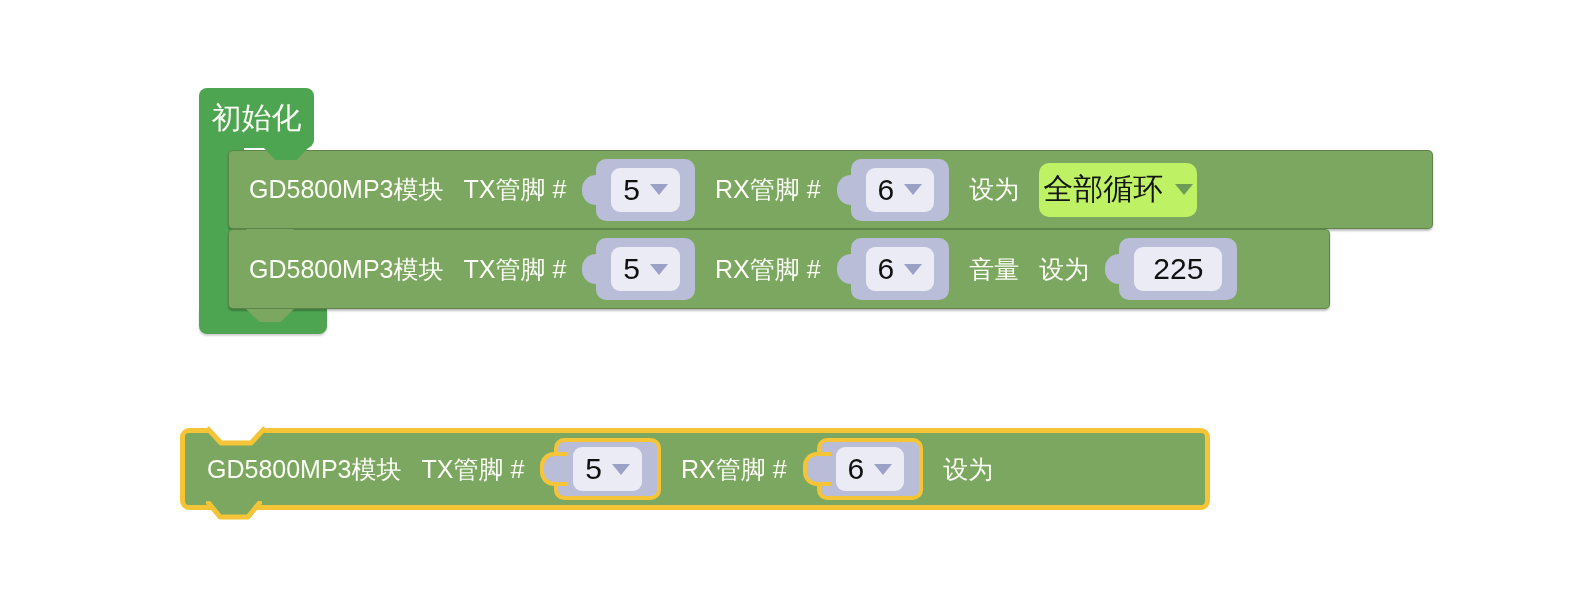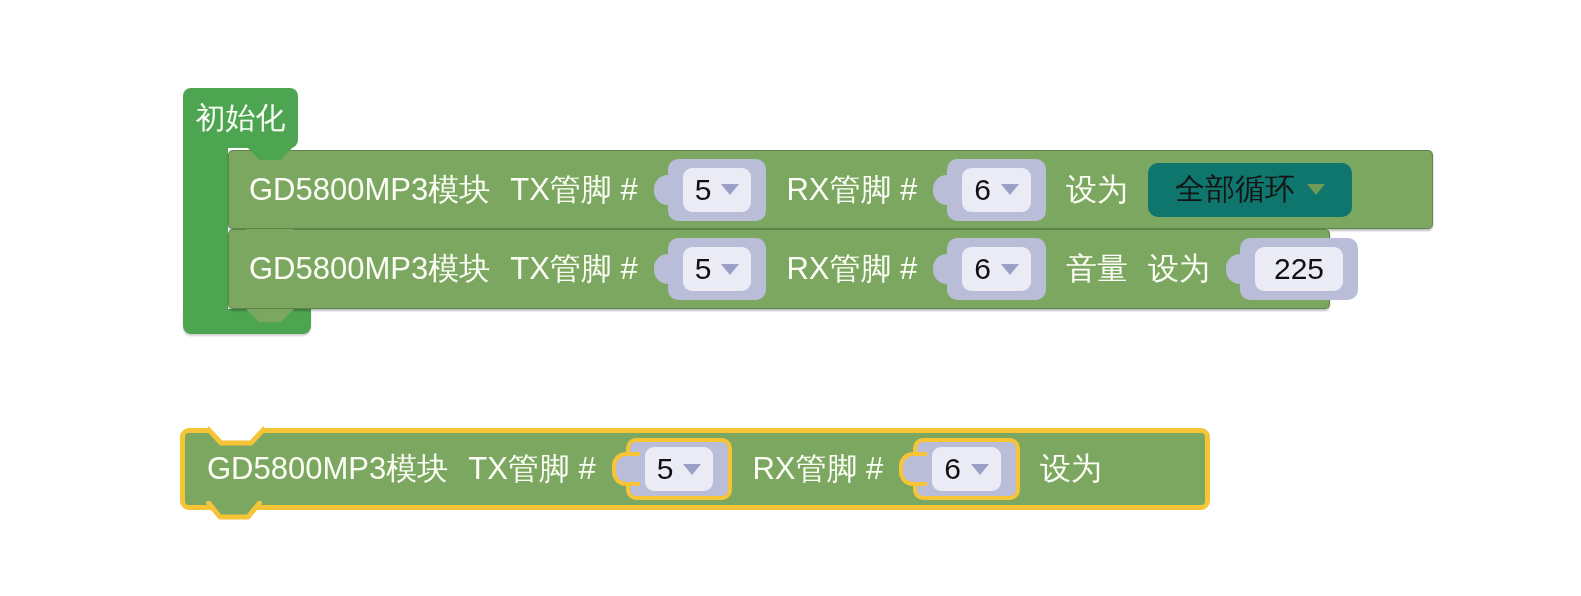--- a/index.html
+++ b/index.html
@@ -13,7 +13,7 @@
   .abs { position: absolute; }
 
   
-  .wrap-green { background: #4DA551; }
+  .wrap-green { background: #4DA551; margin-left: 16px; }
   .hat-tab {
     left: 183px; top: 88px; width: 115px; height: 60px;
     border-radius: 8px 8px 8px 0;

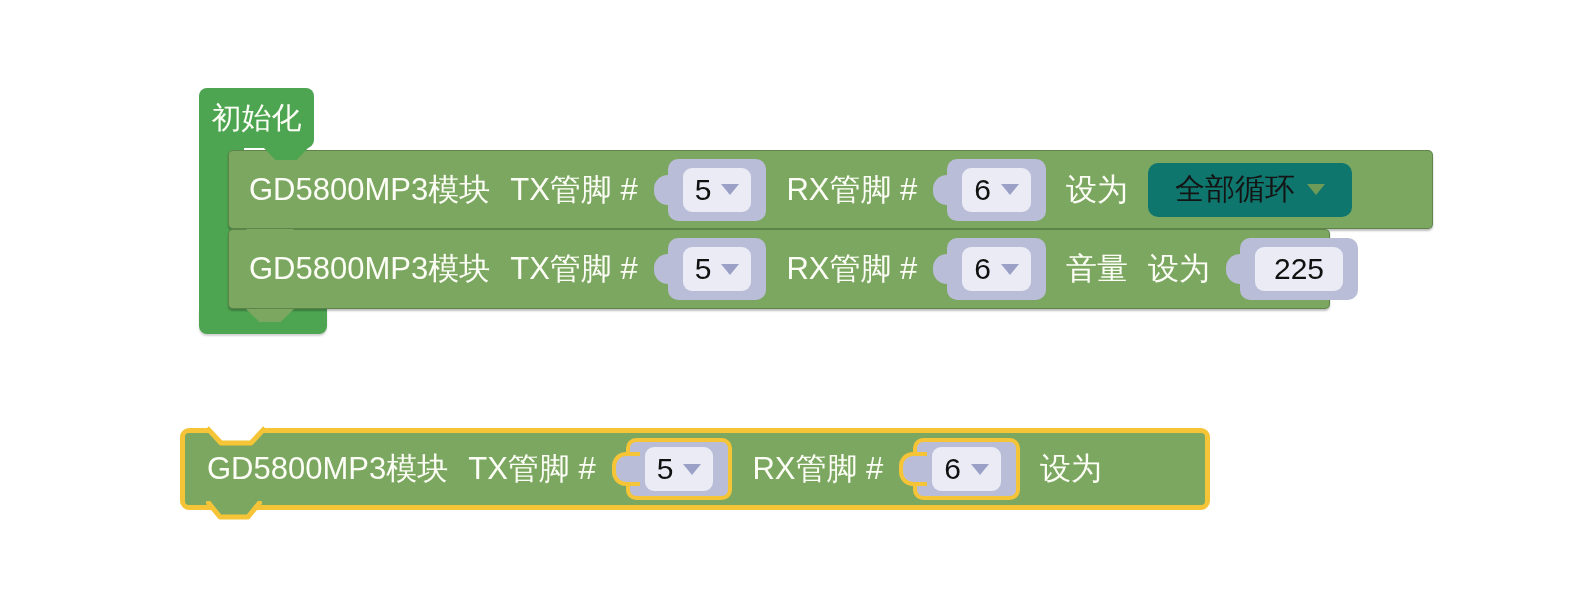--- a/index.html
+++ b/index.html
@@ -46,7 +46,7 @@
   .row2 { left: 228px; top: 229px; width: 1102px; height: 80px; }
   .olive { background: #7CA761; }
 
-  .lbl { color: #FCFEF6; font-size: 31px; white-space: nowrap; }
+  .lbl { color: #FCFEF6; font-size: 25px; white-space: nowrap; }
 
   
   .shadow-dd {

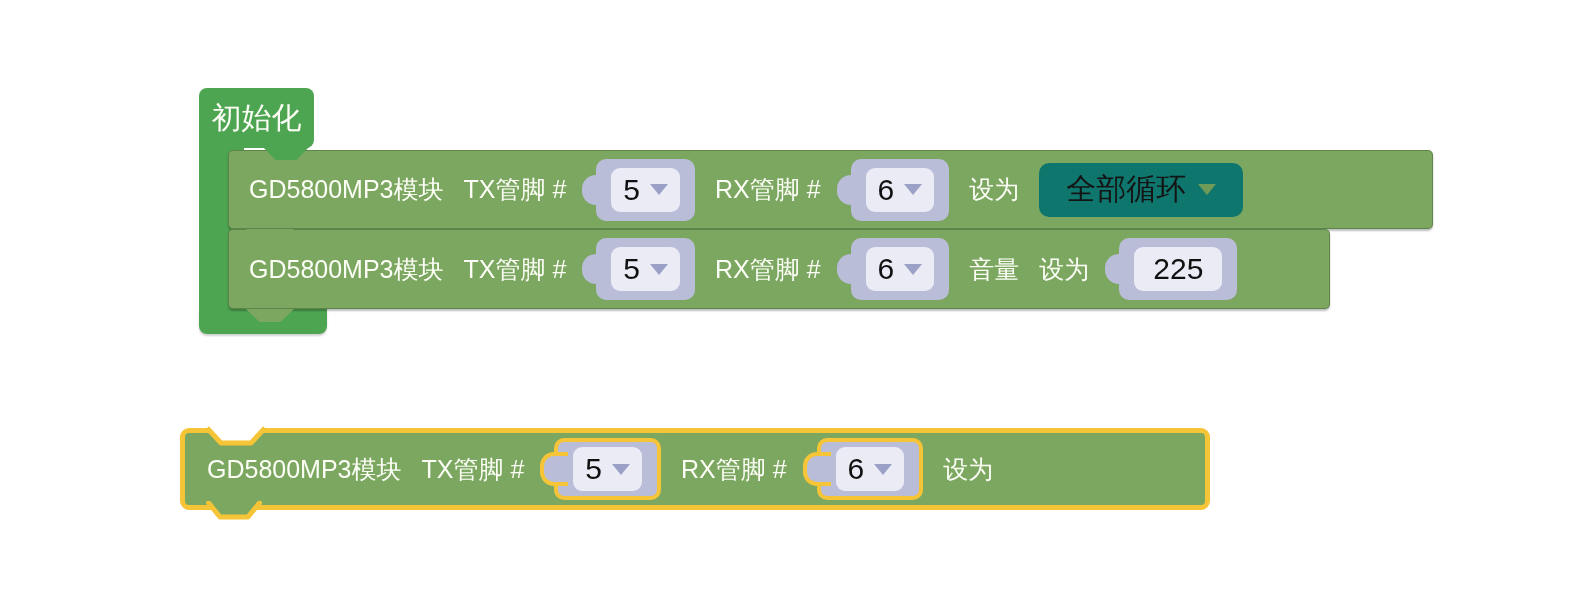--- a/index.html
+++ b/index.html
@@ -91,9 +91,9 @@
 
   
   .pill {
-    background: #0f766e;
+    background: #bef264;
     border-radius: 10px;
-    height: 54px; padding: 0 27px;
+    height: 54px; padding: 0 4px;
     display: flex; align-items: center; gap: 12px;
     flex: none;
   }

